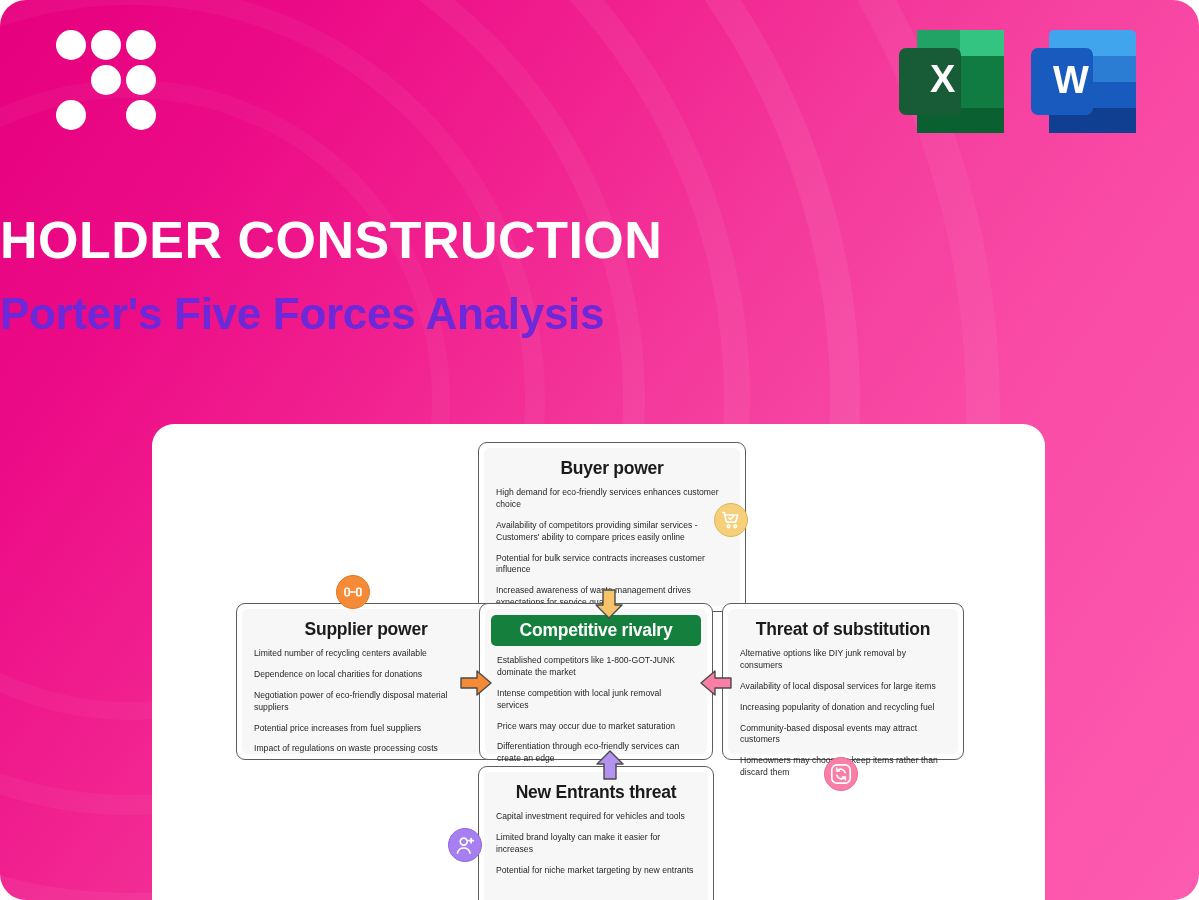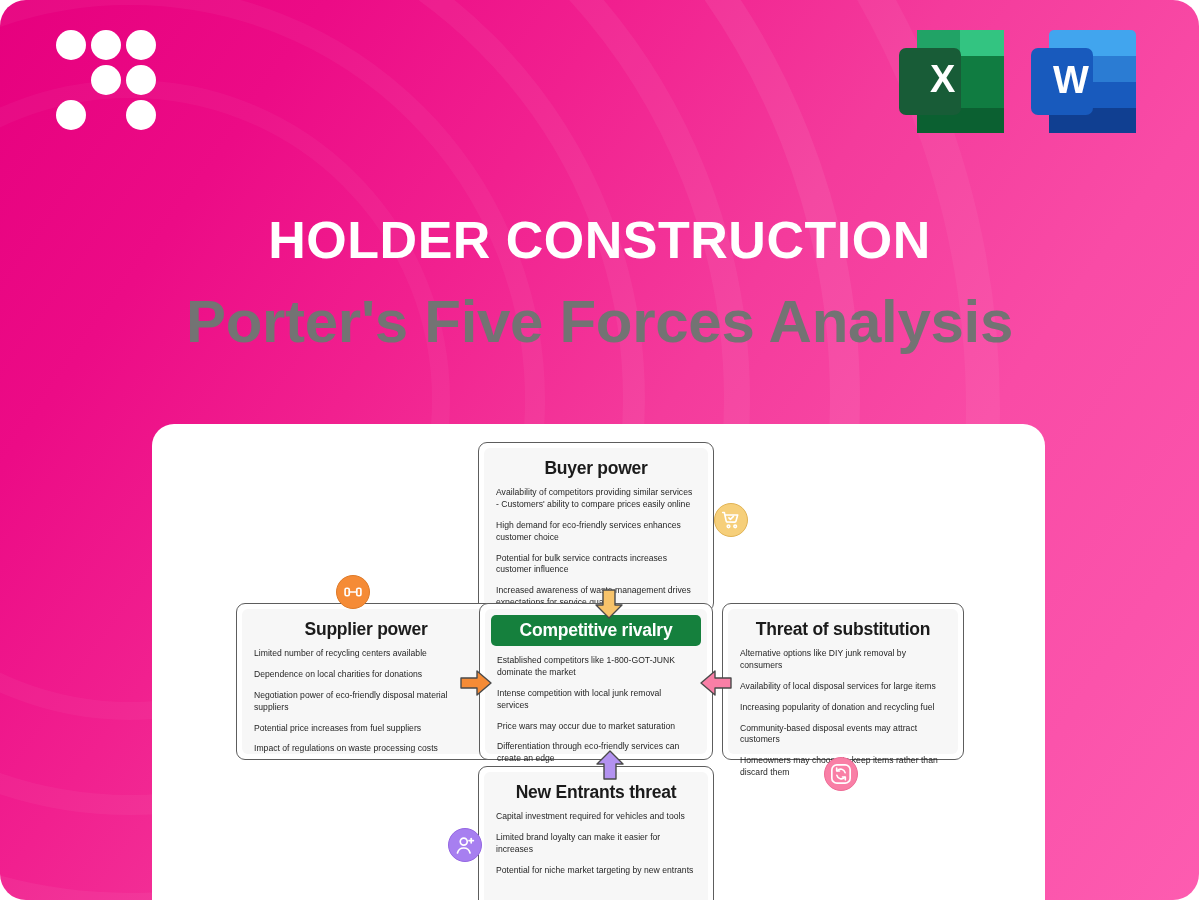--- a/index.html
+++ b/index.html
@@ -60,7 +60,6 @@
   
   #title-block {
     position: absolute; left: 0; top: 214px; width: 1199px;
-    text-align: center;
   }
   #company-title {
     color: #ffffff;

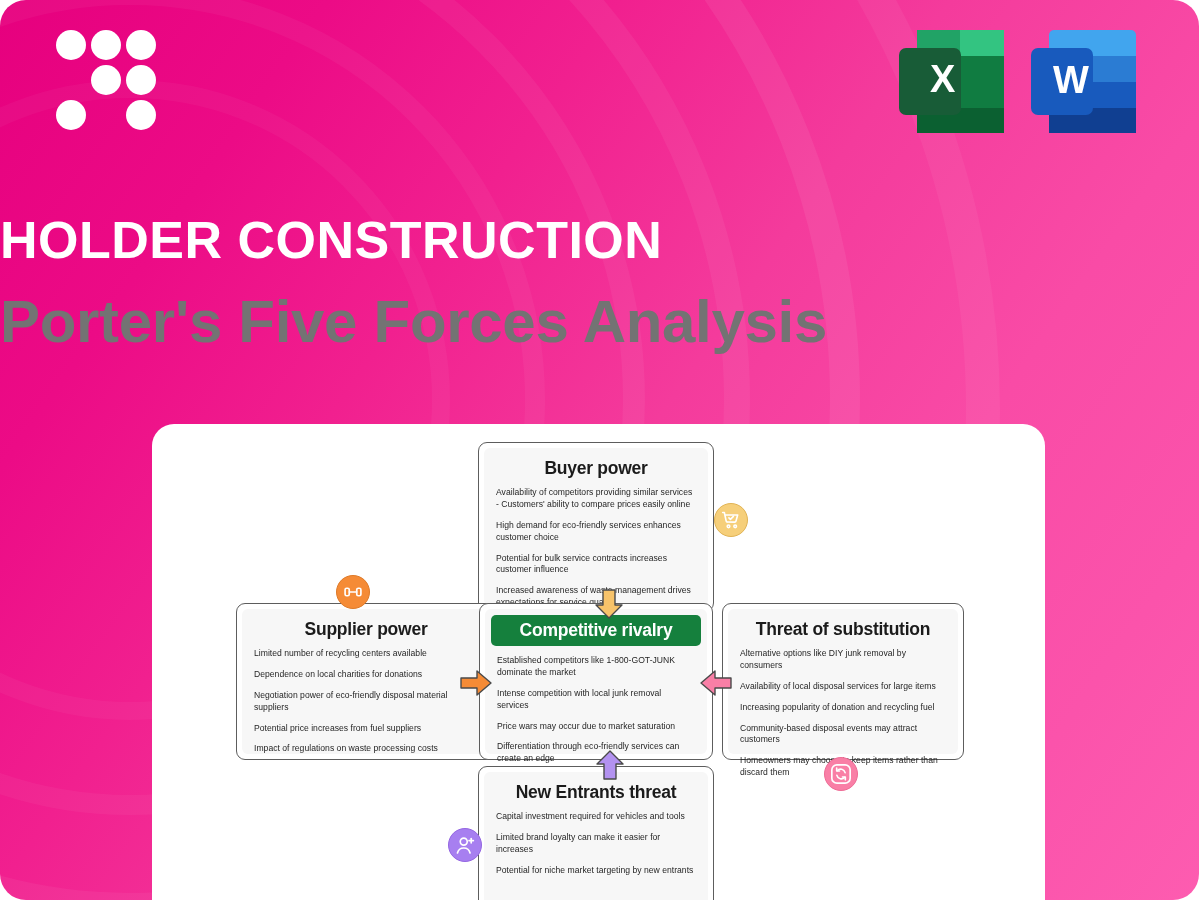--- a/index.html
+++ b/index.html
@@ -69,8 +69,8 @@
     line-height: 1.0;
   }
   #doc-title {
-    color: #737373;
-    font-size: 60px;
+    color: #6d28d9;
+    font-size: 44px;
     font-weight: bold;
     letter-spacing: -0.3px;
     margin-top: 26px;

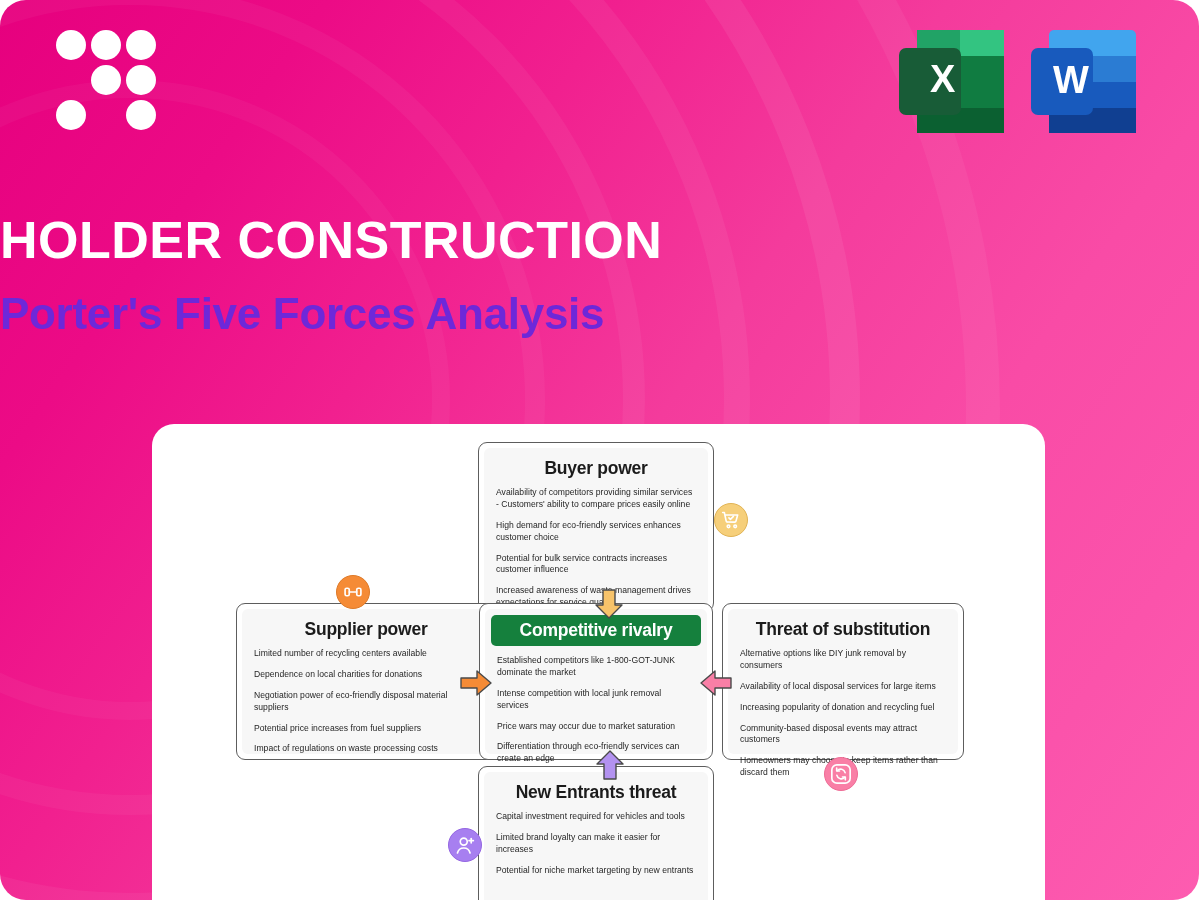--- a/index.html
+++ b/index.html
@@ -129,7 +129,7 @@
   .force-list li:last-child { margin-bottom: 0; }
 
   
-  #box-buyer        { left: 326px; top: 18px;  width: 236px; height: 170px; }
+  #box-buyer        { left: 326px; top: 18px;  width: 268px; height: 170px; }
   #box-supplier     { left: 84px;  top: 179px; width: 260px; height: 157px; }
   #box-rivalry      { left: 327px; top: 179px; width: 234px; height: 157px; }
   #box-substitution { left: 570px; top: 179px; width: 242px; height: 157px; }

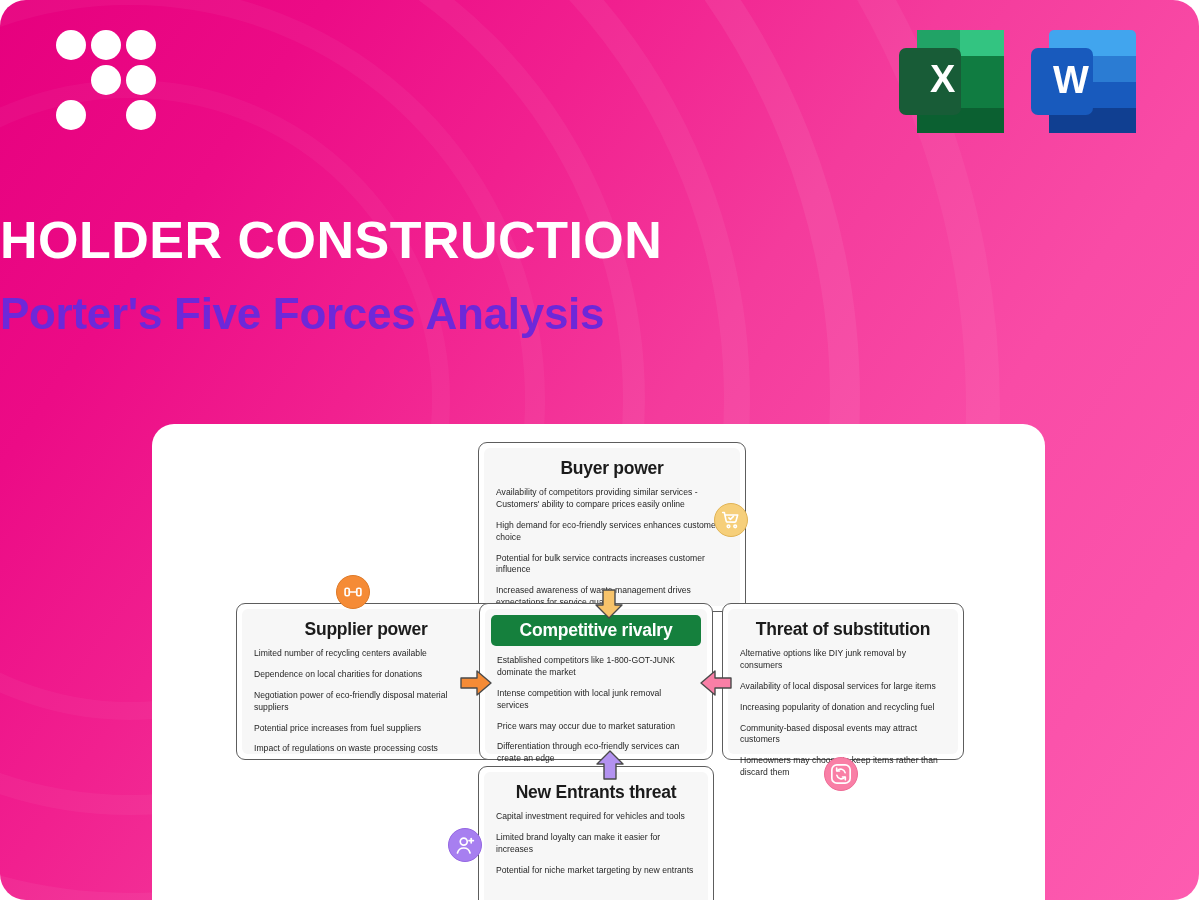--- a/index.html
+++ b/index.html
@@ -216,8 +216,8 @@
       <div class="force-inner">
         <div class="force-title">Buyer power</div>
         <ul class="force-list">
+          <li>High demand for eco-friendly services enhances customer choice</li>
           <li>Availability of competitors providing similar services  - Customers' ability to compare prices easily online</li>
-          <li>High demand for eco-friendly services enhances customer choice</li>
           <li>Potential for bulk service contracts increases customer influence</li>
           <li>Increased awareness of waste management drives expectations for service quality</li>
         </ul>

